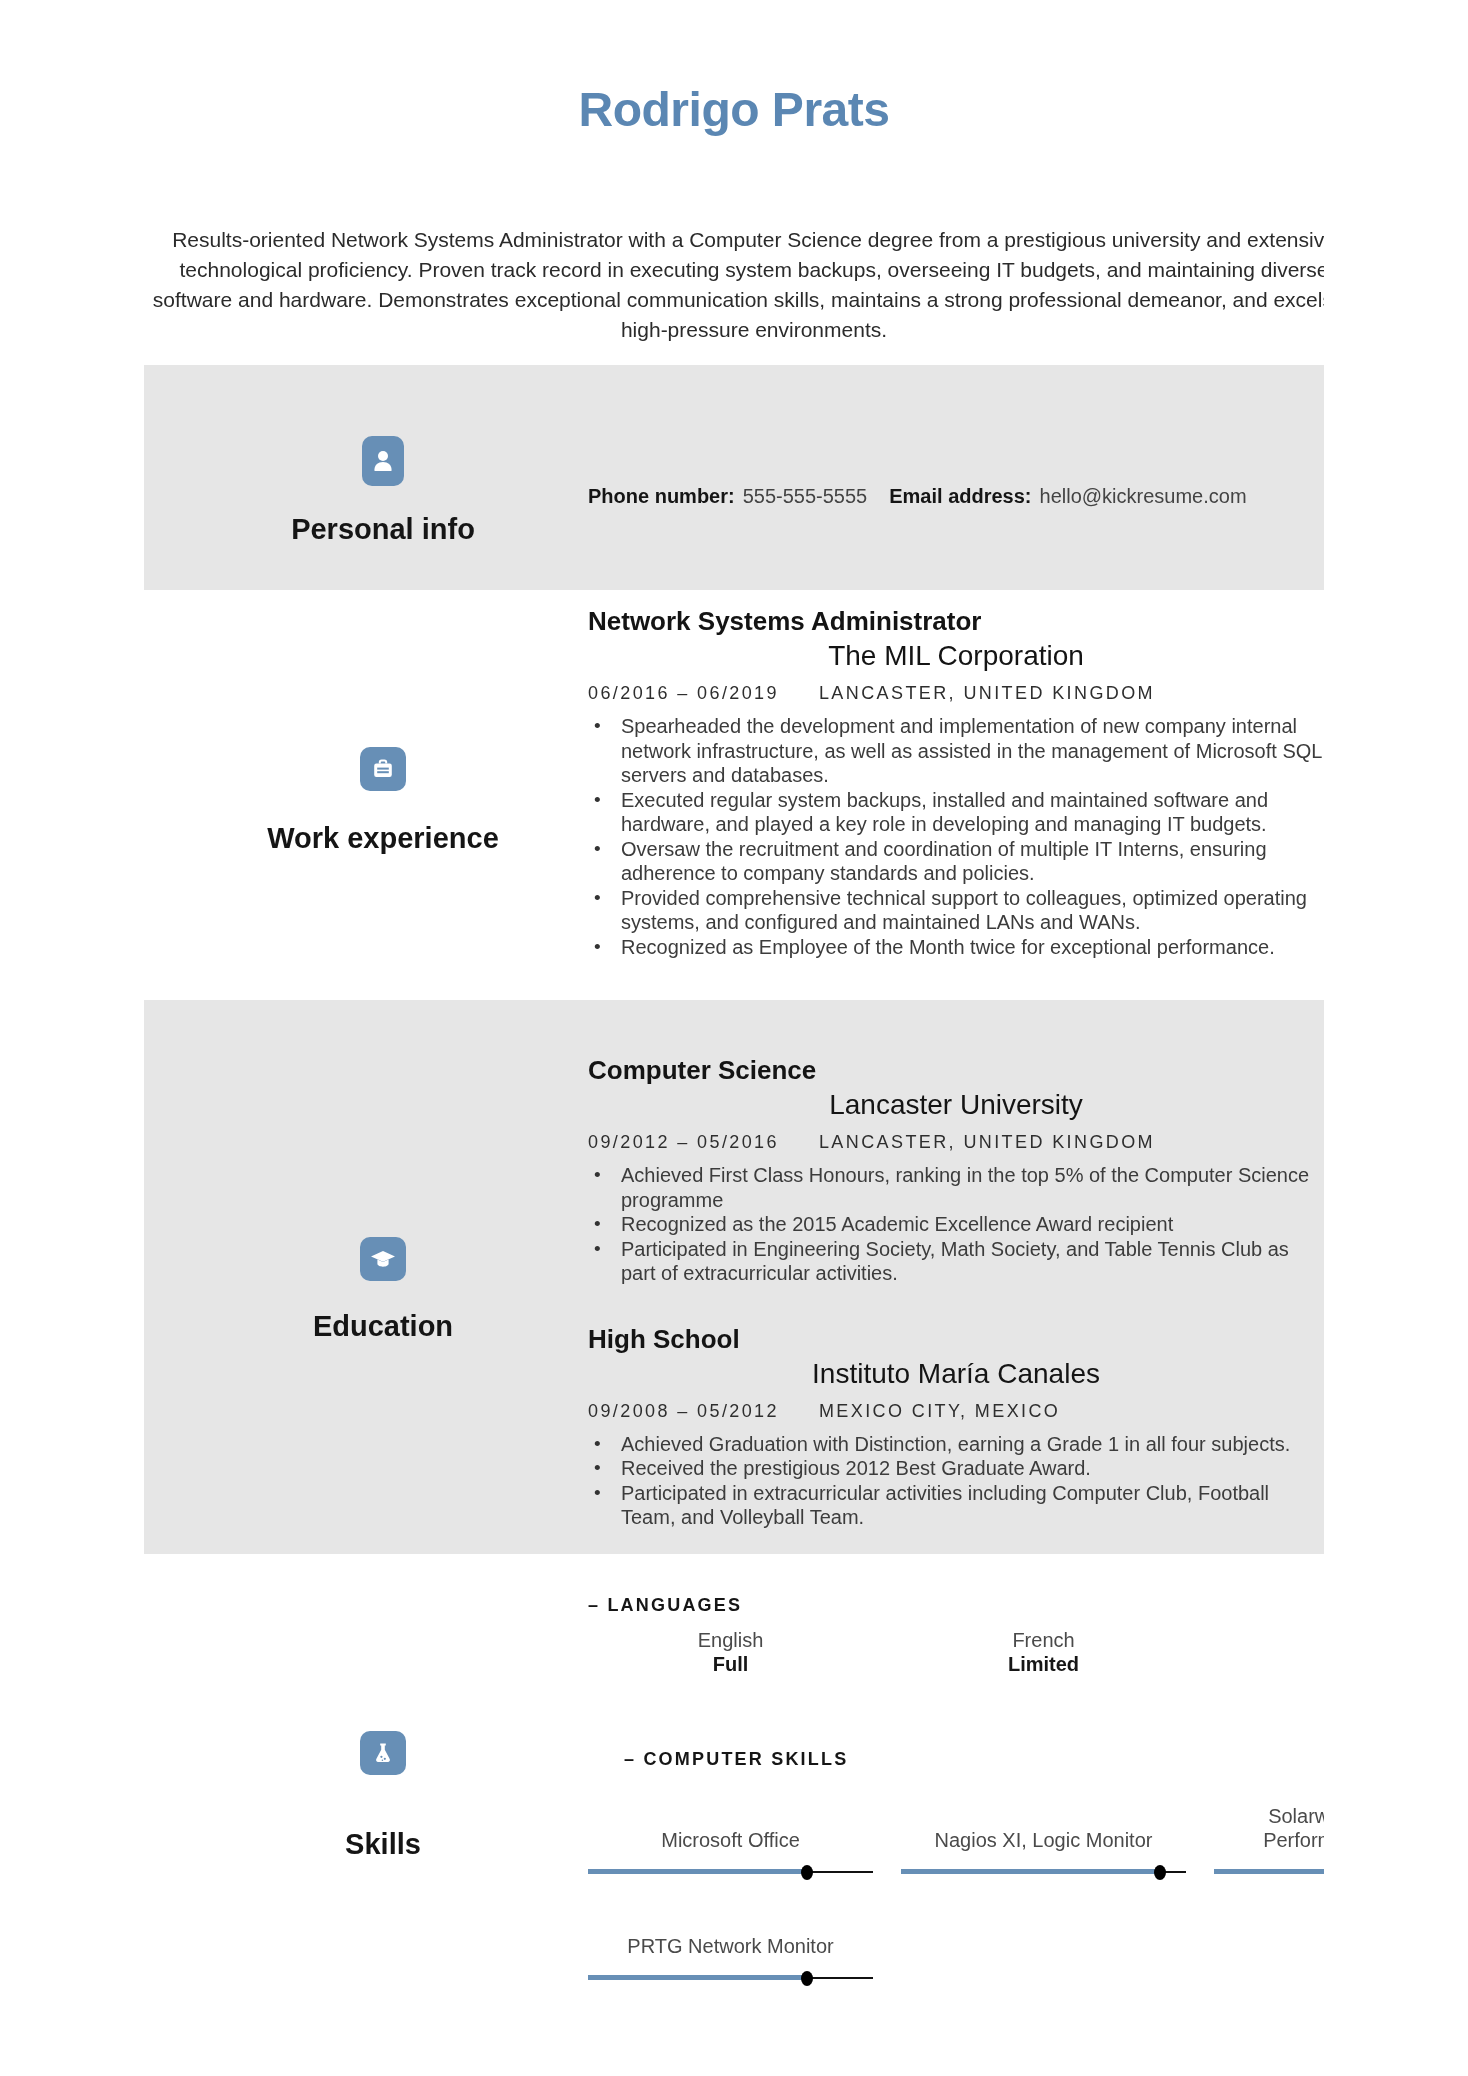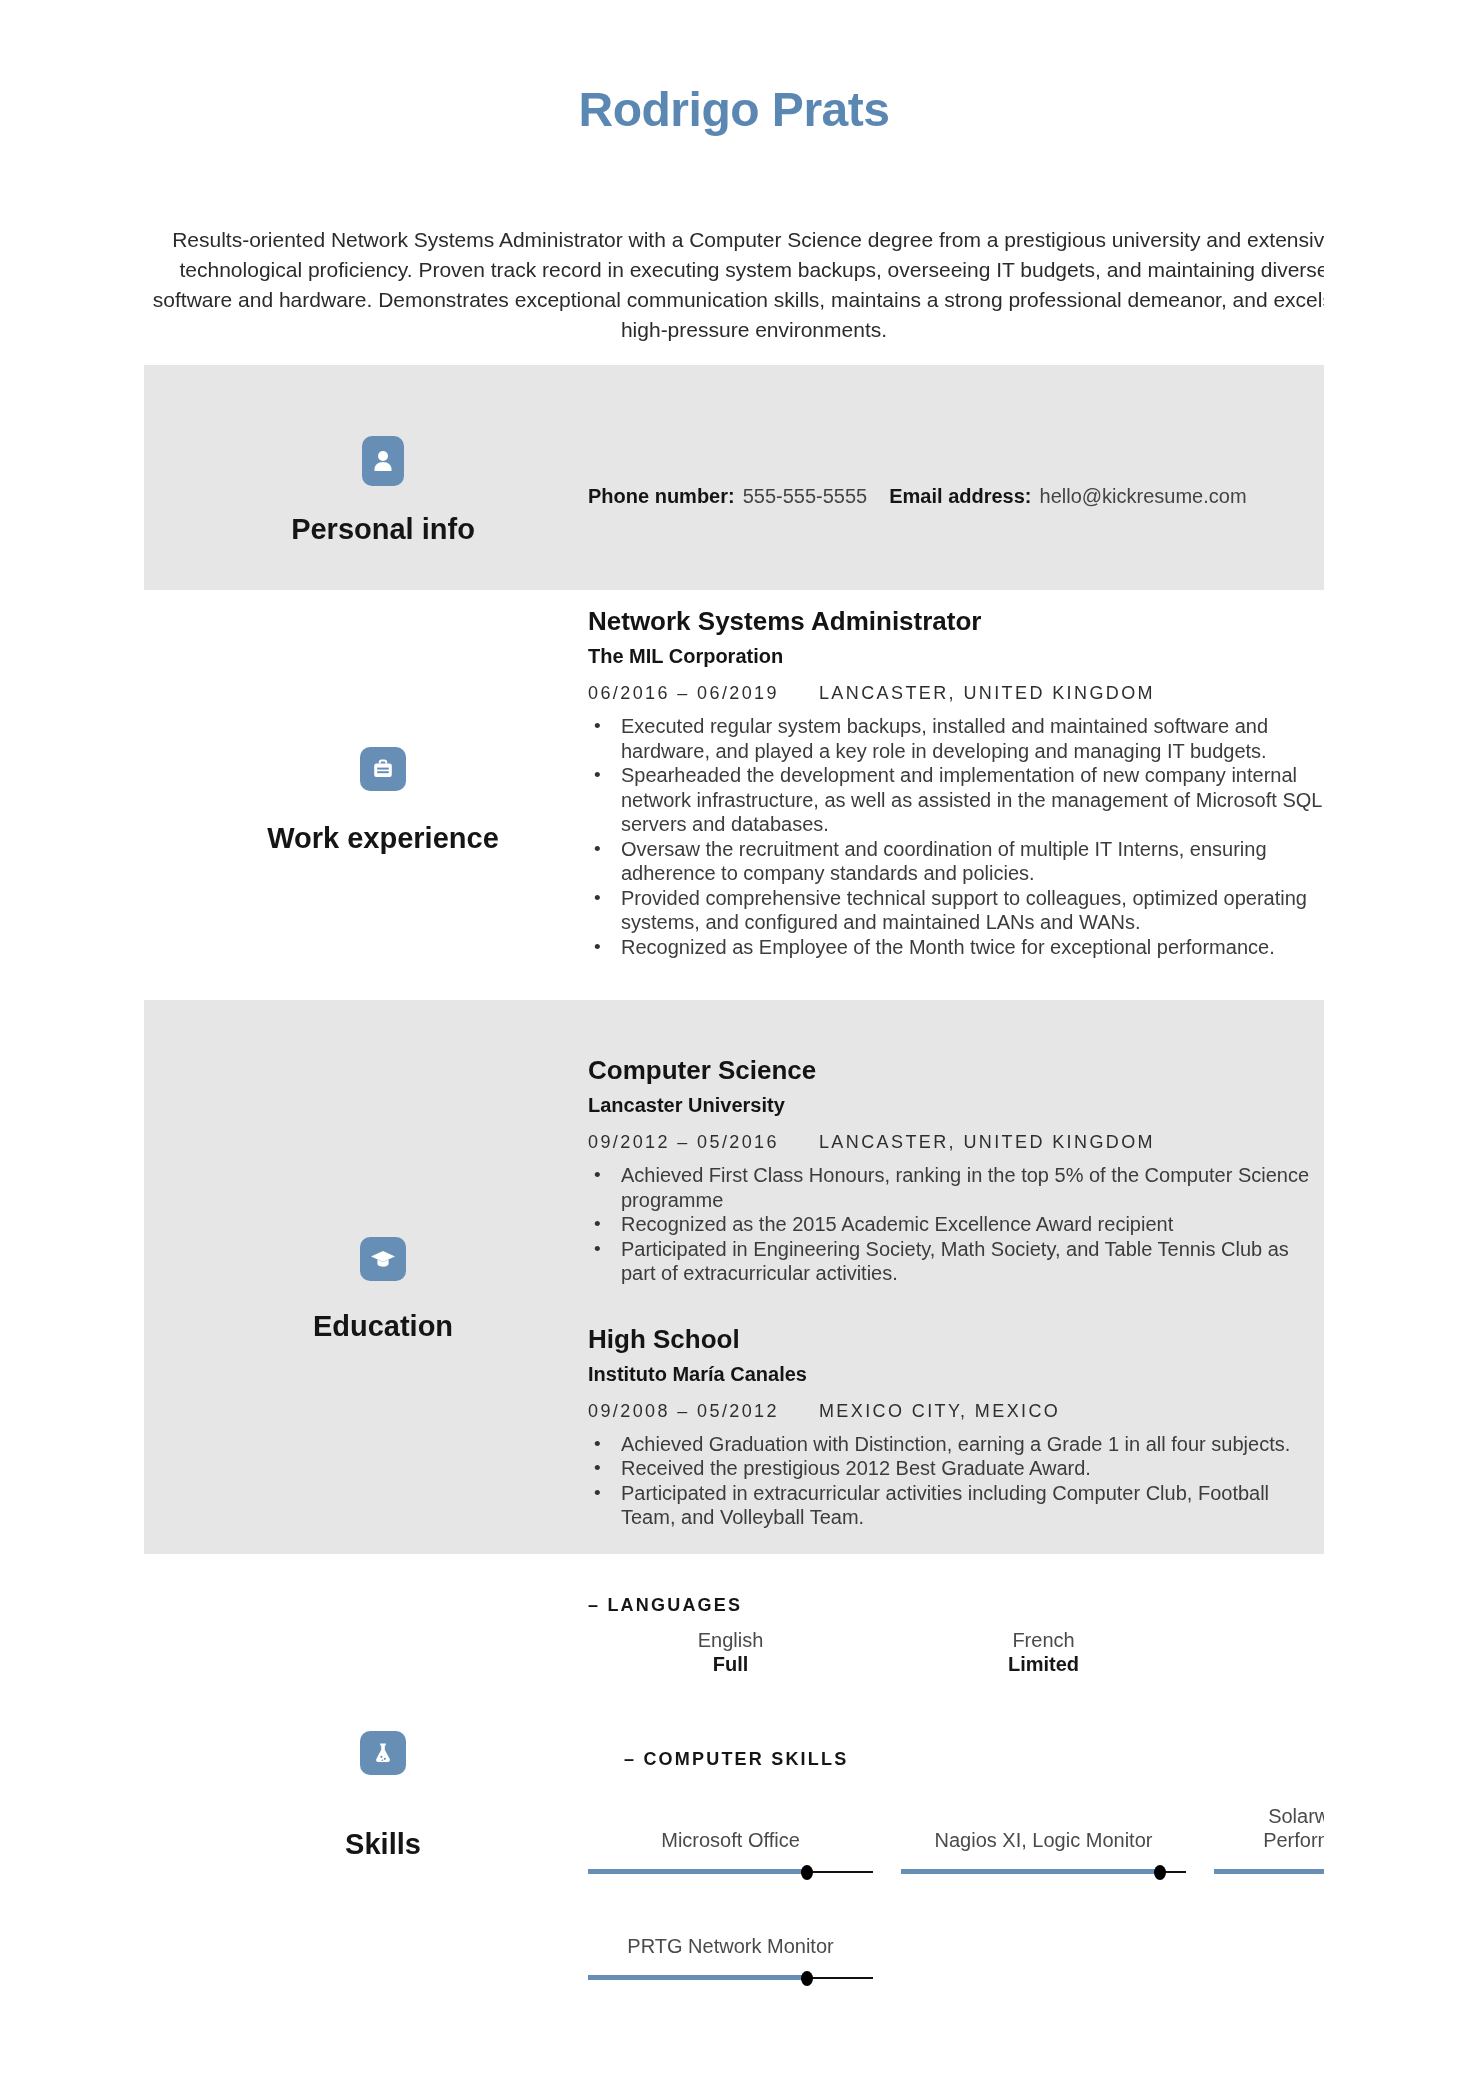--- a/index.html
+++ b/index.html
@@ -76,7 +76,7 @@
   
   .entry + .entry{margin-top:38px;}
   .entry-title{font-size:26px;line-height:30px;font-weight:700;color:#141414;}
-  .entry-org{font-size:20px;line-height:28px;font-weight:700;color:#141414;margin-top:6px;}
+  .entry-org{font-size:28px;line-height:28px;font-weight:400;color:#141414;margin-top:6px;text-align:center;}
   .entry-meta{font-size:18px;line-height:22px;margin-top:12px;color:#2e2e2e;letter-spacing:2.4px;}
   .entry-meta .dates{margin-right:40px;}
   ul.bullets{margin:10px 0 0;padding:0 0 0 33px;list-style:none;max-width:840px;}

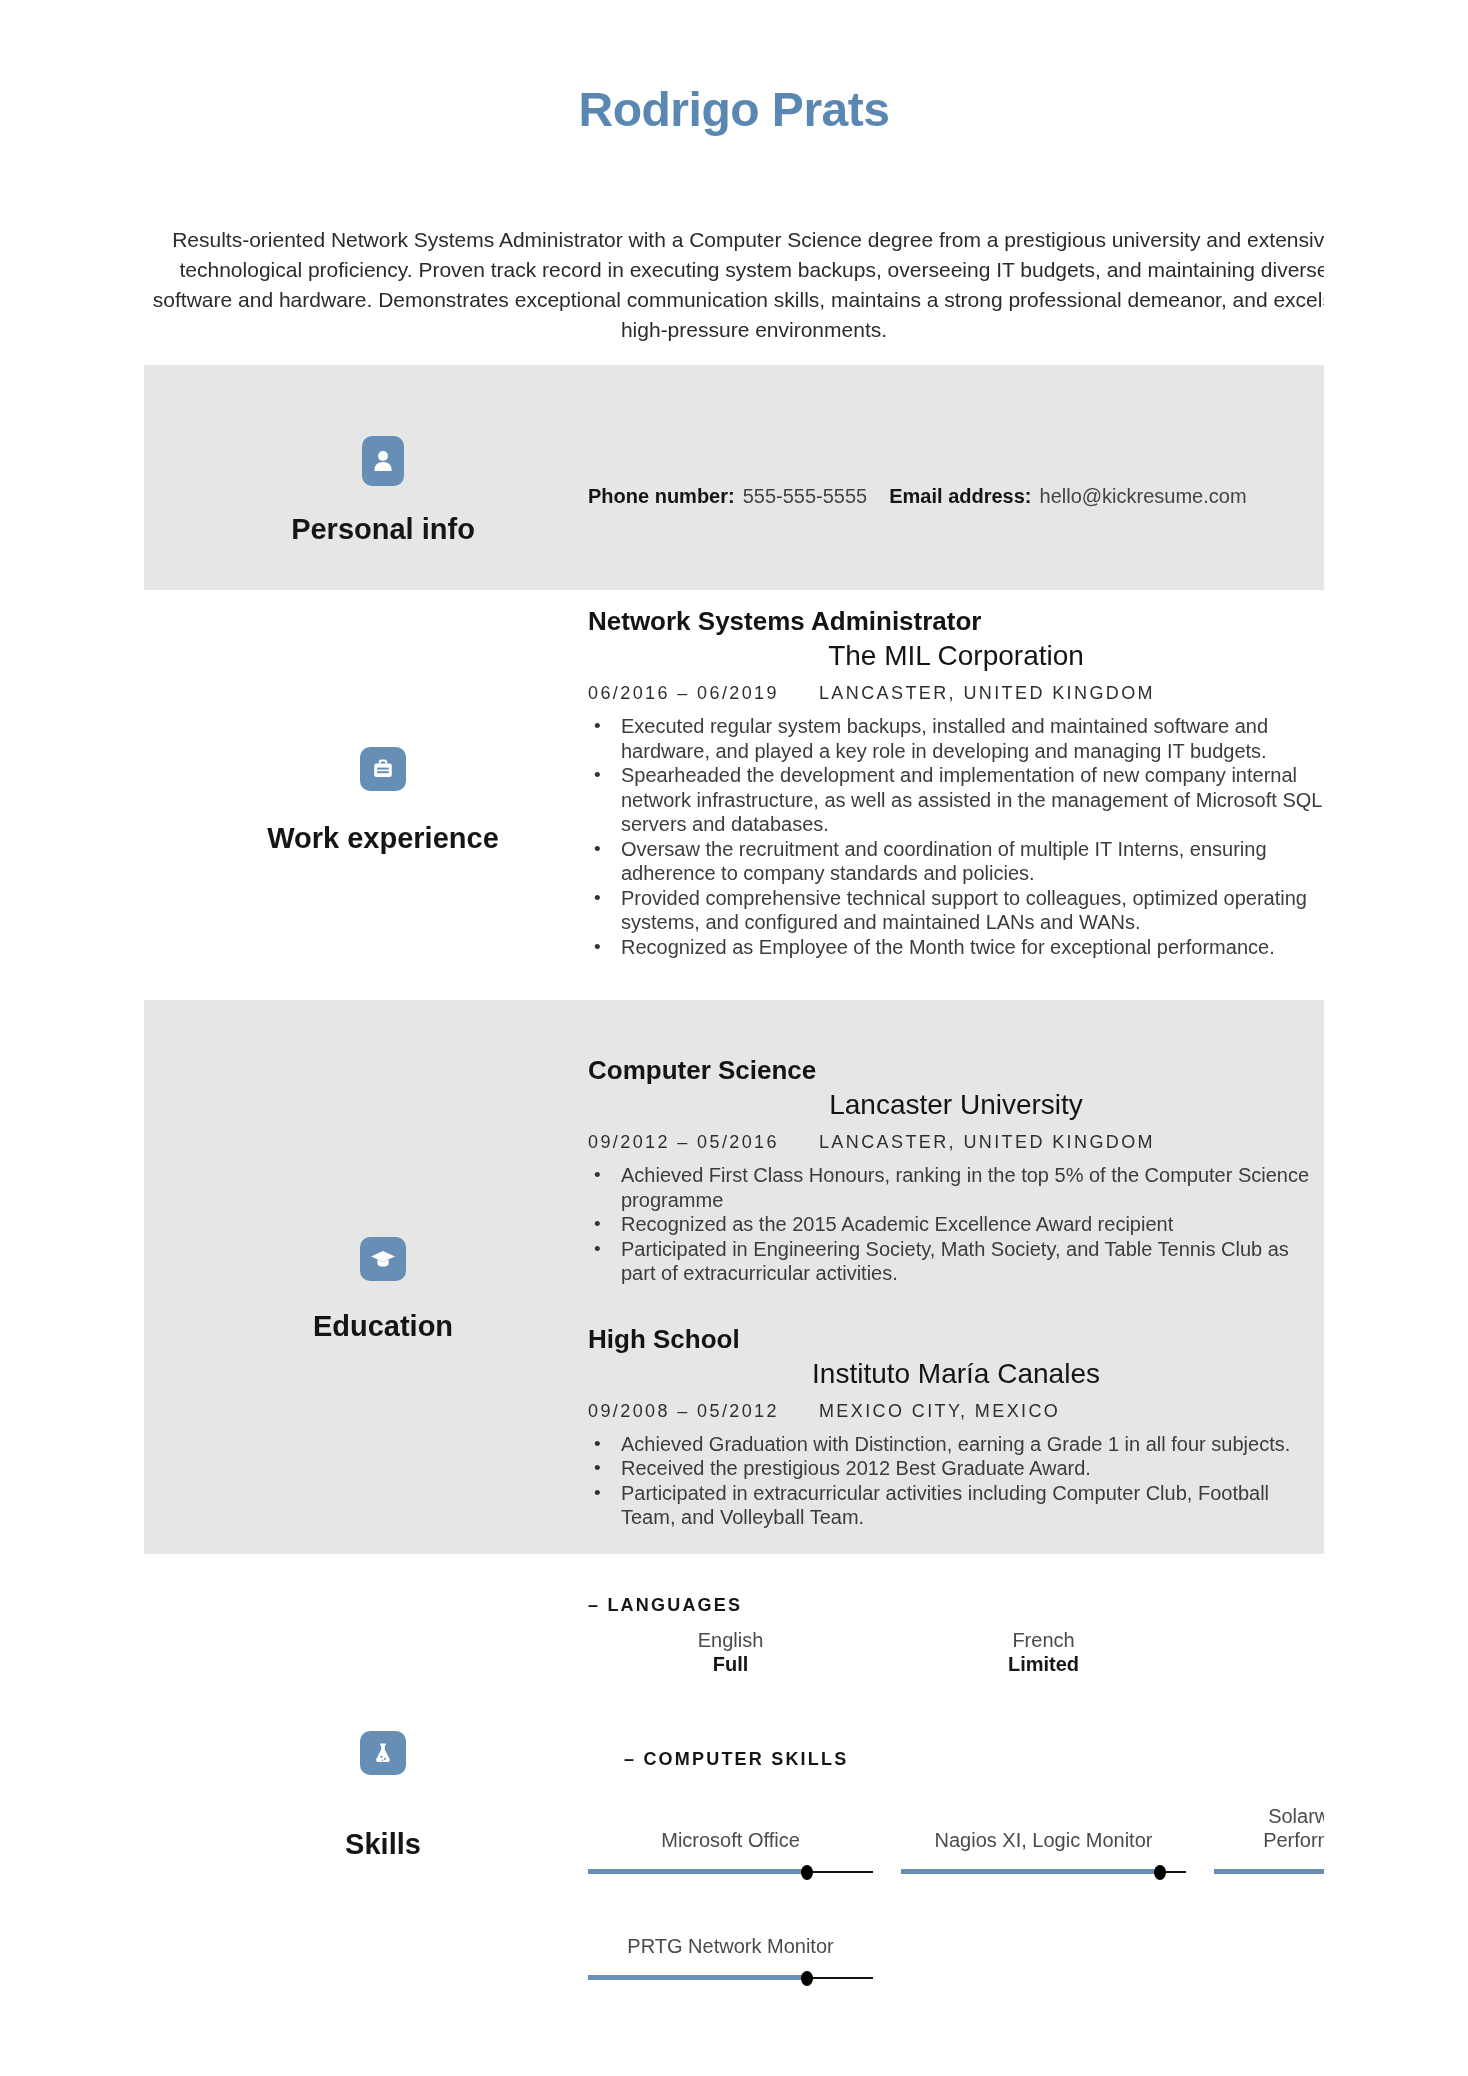--- a/index.html
+++ b/index.html
@@ -163,8 +163,8 @@
           <div class="entry-org">The MIL Corporation</div>
           <div class="entry-meta"><span class="dates">06/2016 – 06/2019</span><span class="loc">LANCASTER, UNITED KINGDOM</span></div>
           <ul class="bullets">
+            <li>Spearheaded the development and implementation of new company internal network infrastructure, as well as assisted in the management of Microsoft SQL servers and databases.</li>
             <li>Executed regular system backups, installed and maintained software and hardware, and played a key role in developing and managing IT budgets.</li>
-            <li>Spearheaded the development and implementation of new company internal network infrastructure, as well as assisted in the management of Microsoft SQL servers and databases.</li>
             <li>Oversaw the recruitment and coordination of multiple IT Interns, ensuring adherence to company standards and policies.</li>
             <li>Provided comprehensive technical support to colleagues, optimized operating systems, and configured and maintained LANs and WANs.</li>
             <li>Recognized as Employee of the Month twice for exceptional performance.</li>

